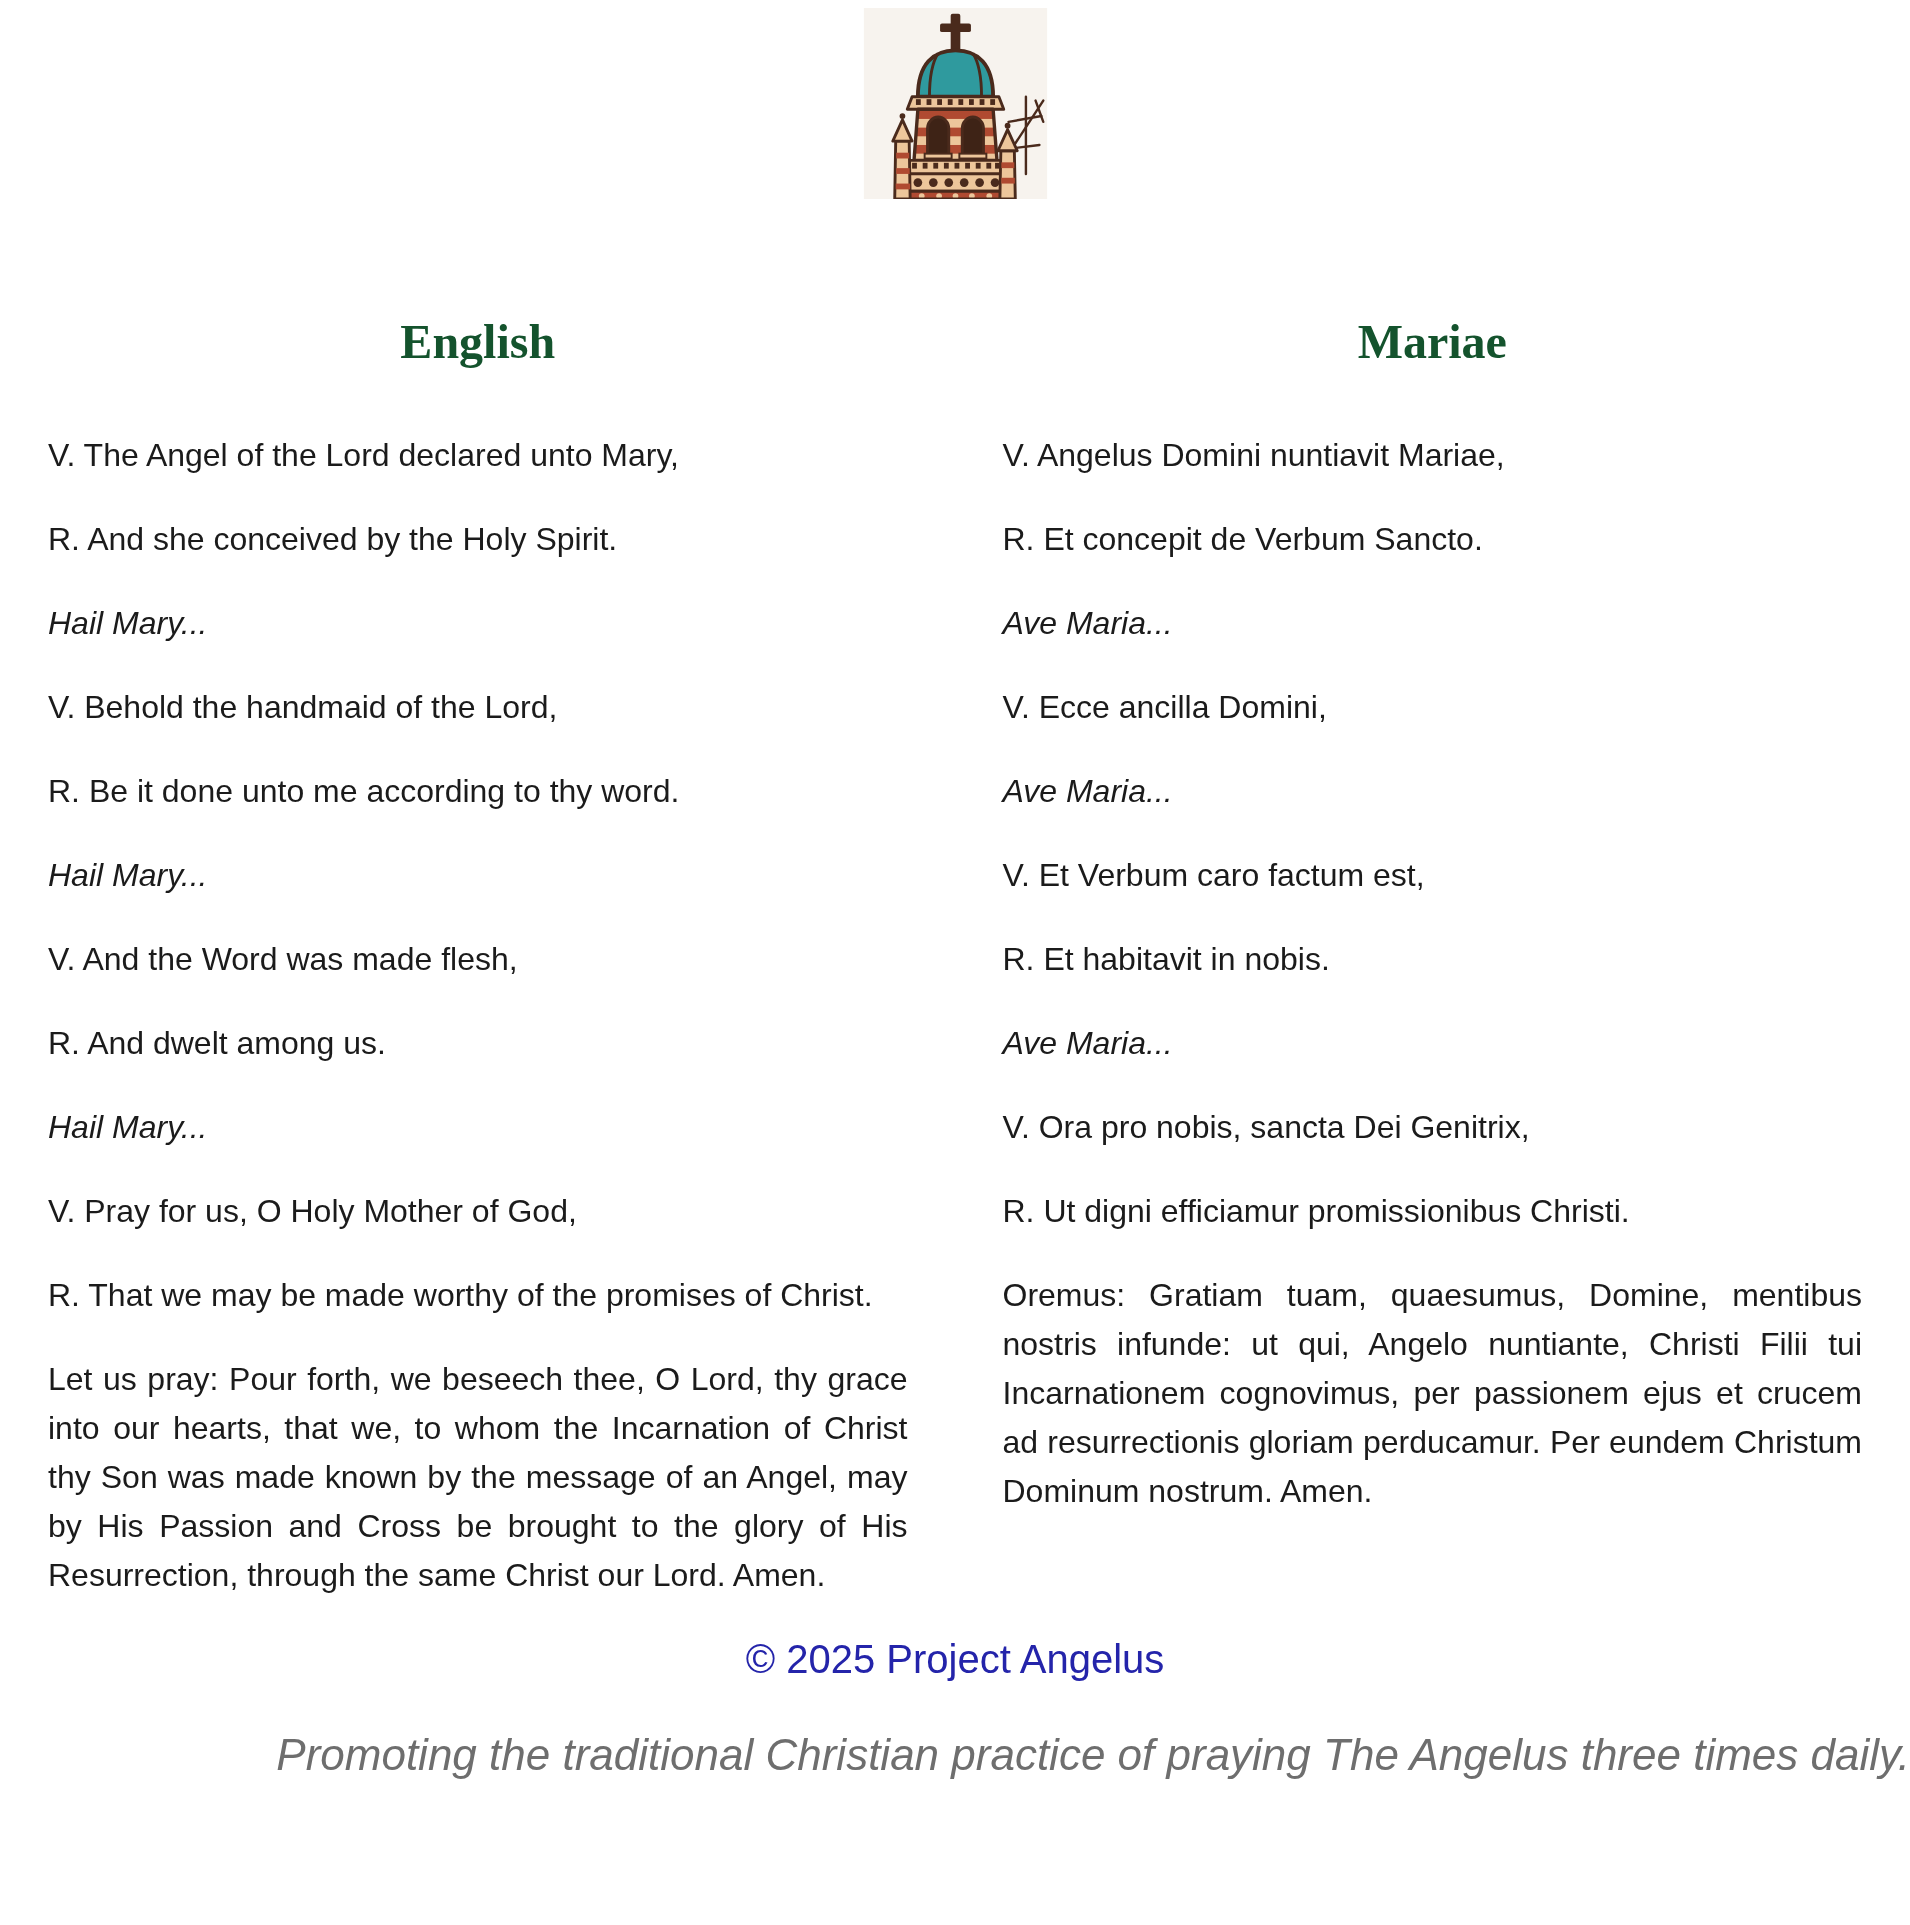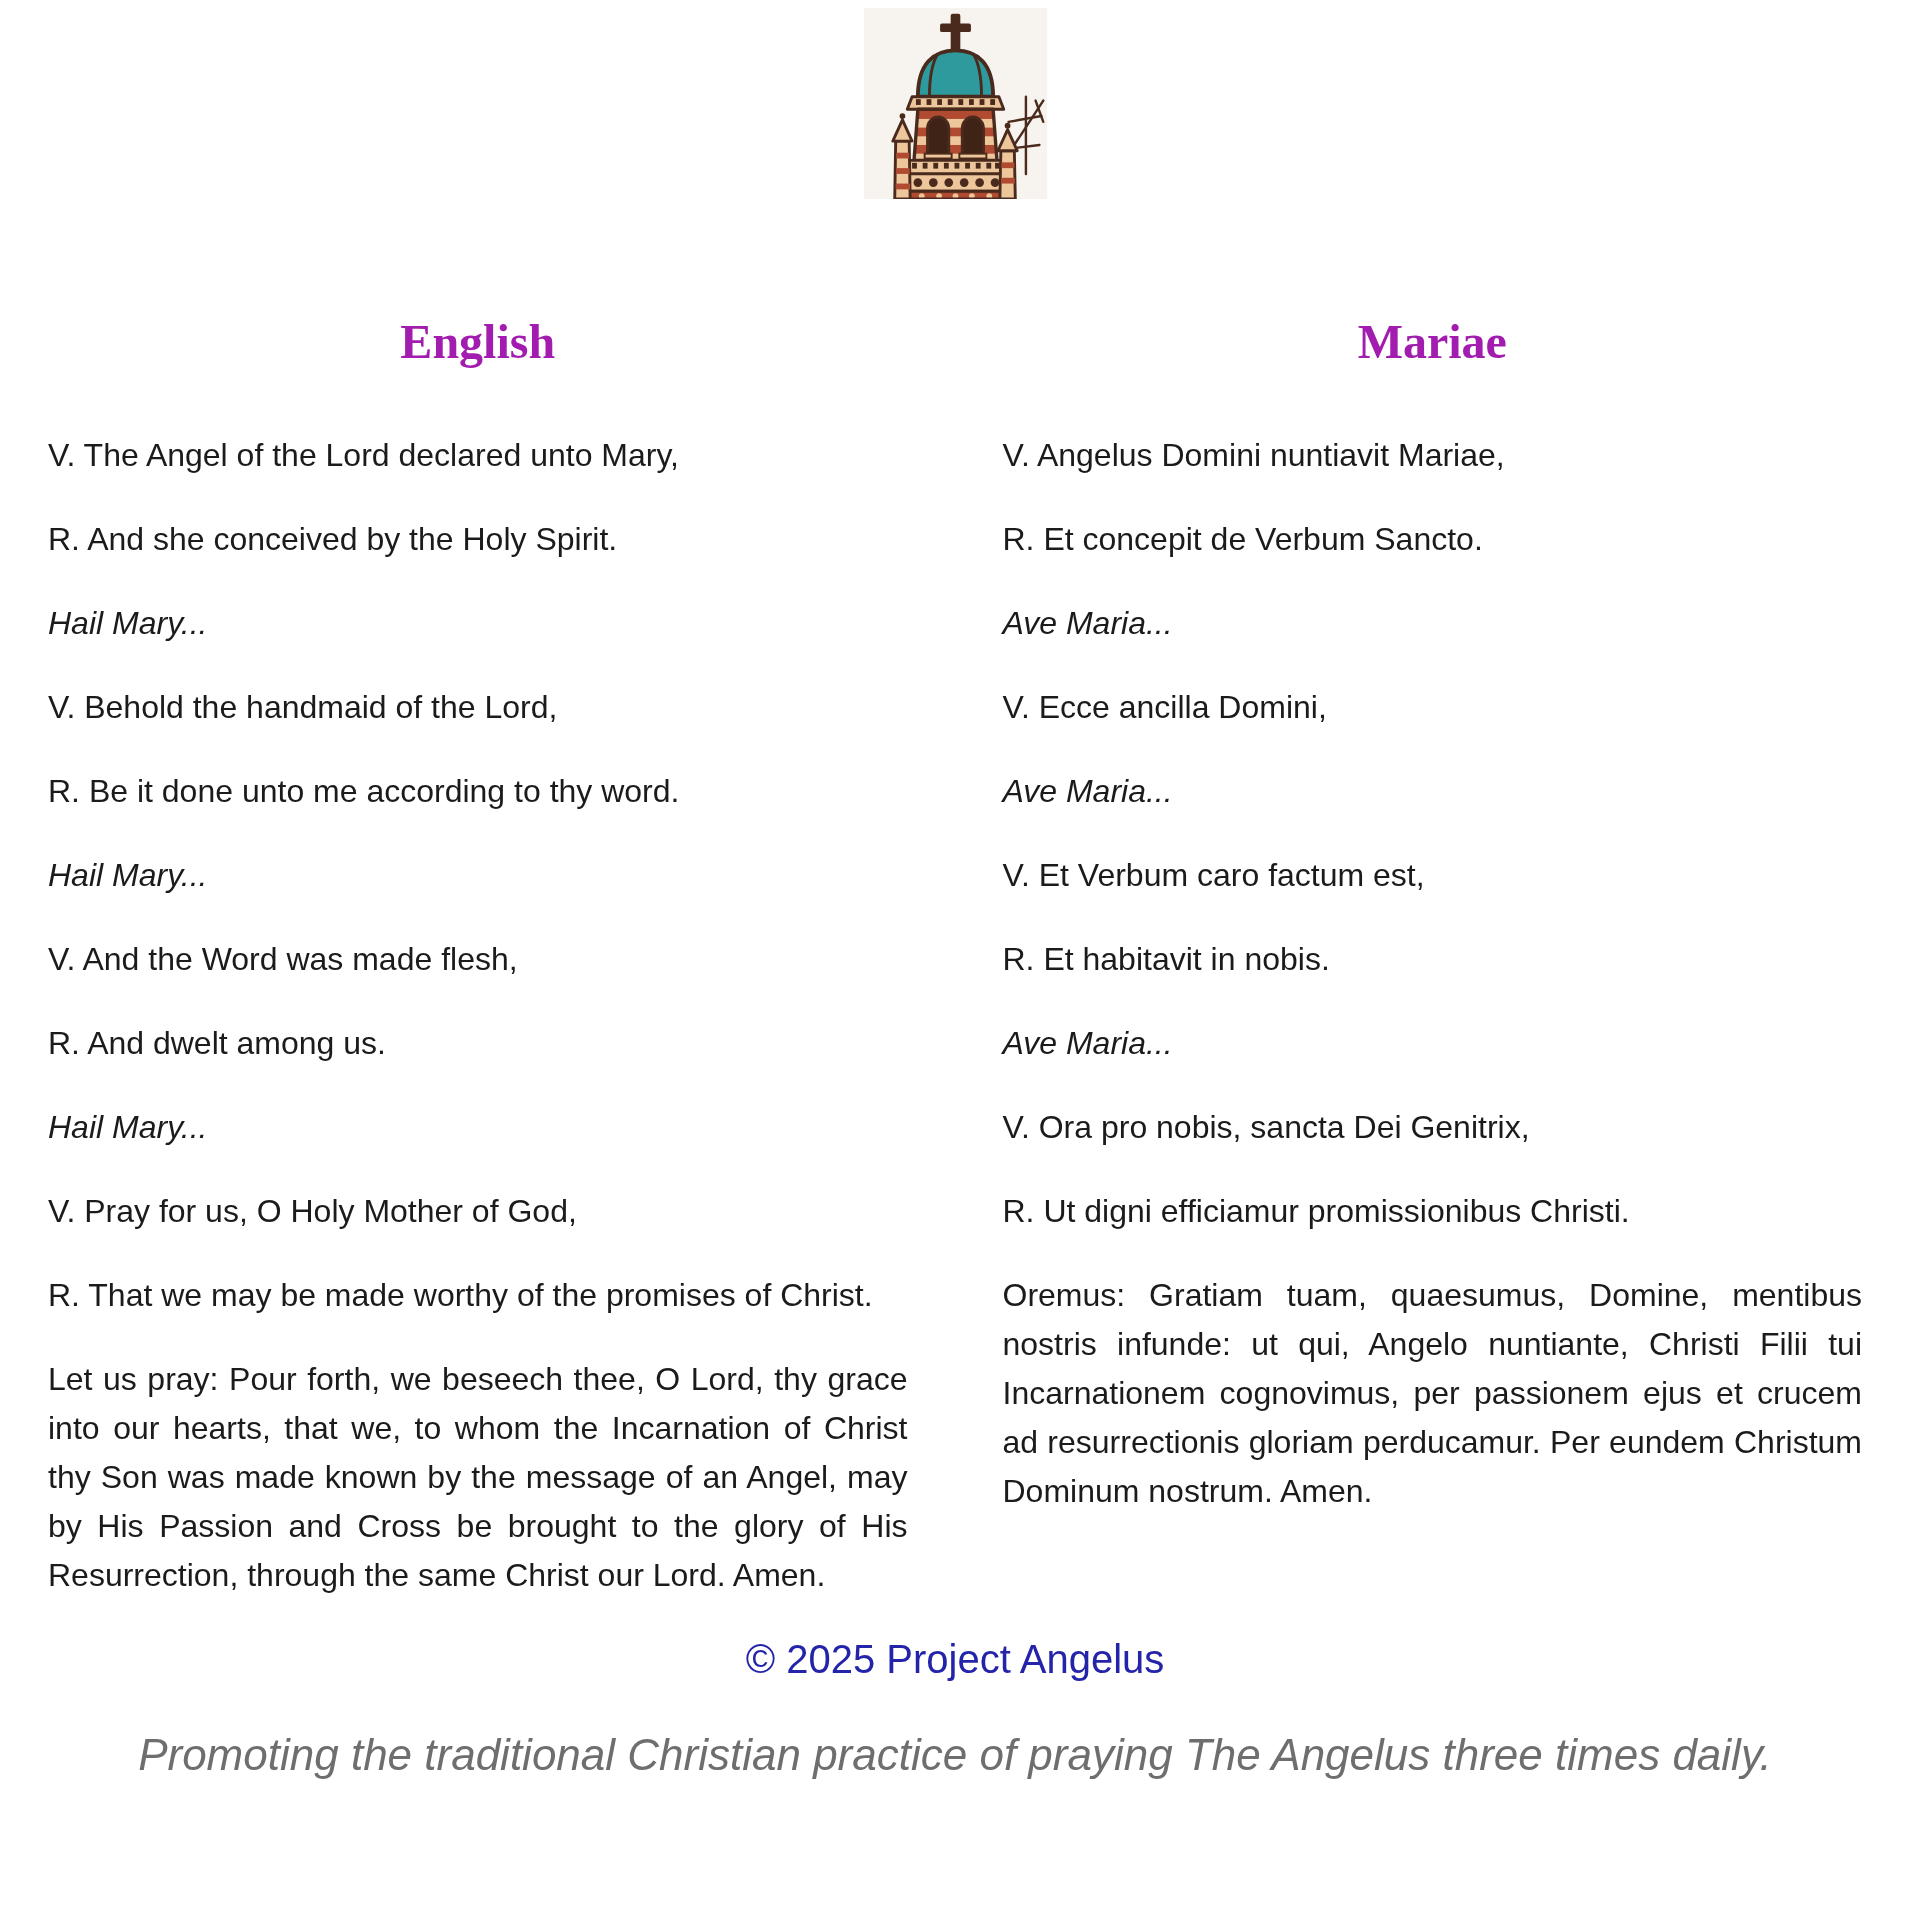--- a/index.html
+++ b/index.html
@@ -40,7 +40,7 @@
     line-height:1.15;
     text-align:center;
     margin:115px 0 62px 0;
-    color:#a21caf;
+    color:#14532d;
   }
   p.line{
     font-size:32px;

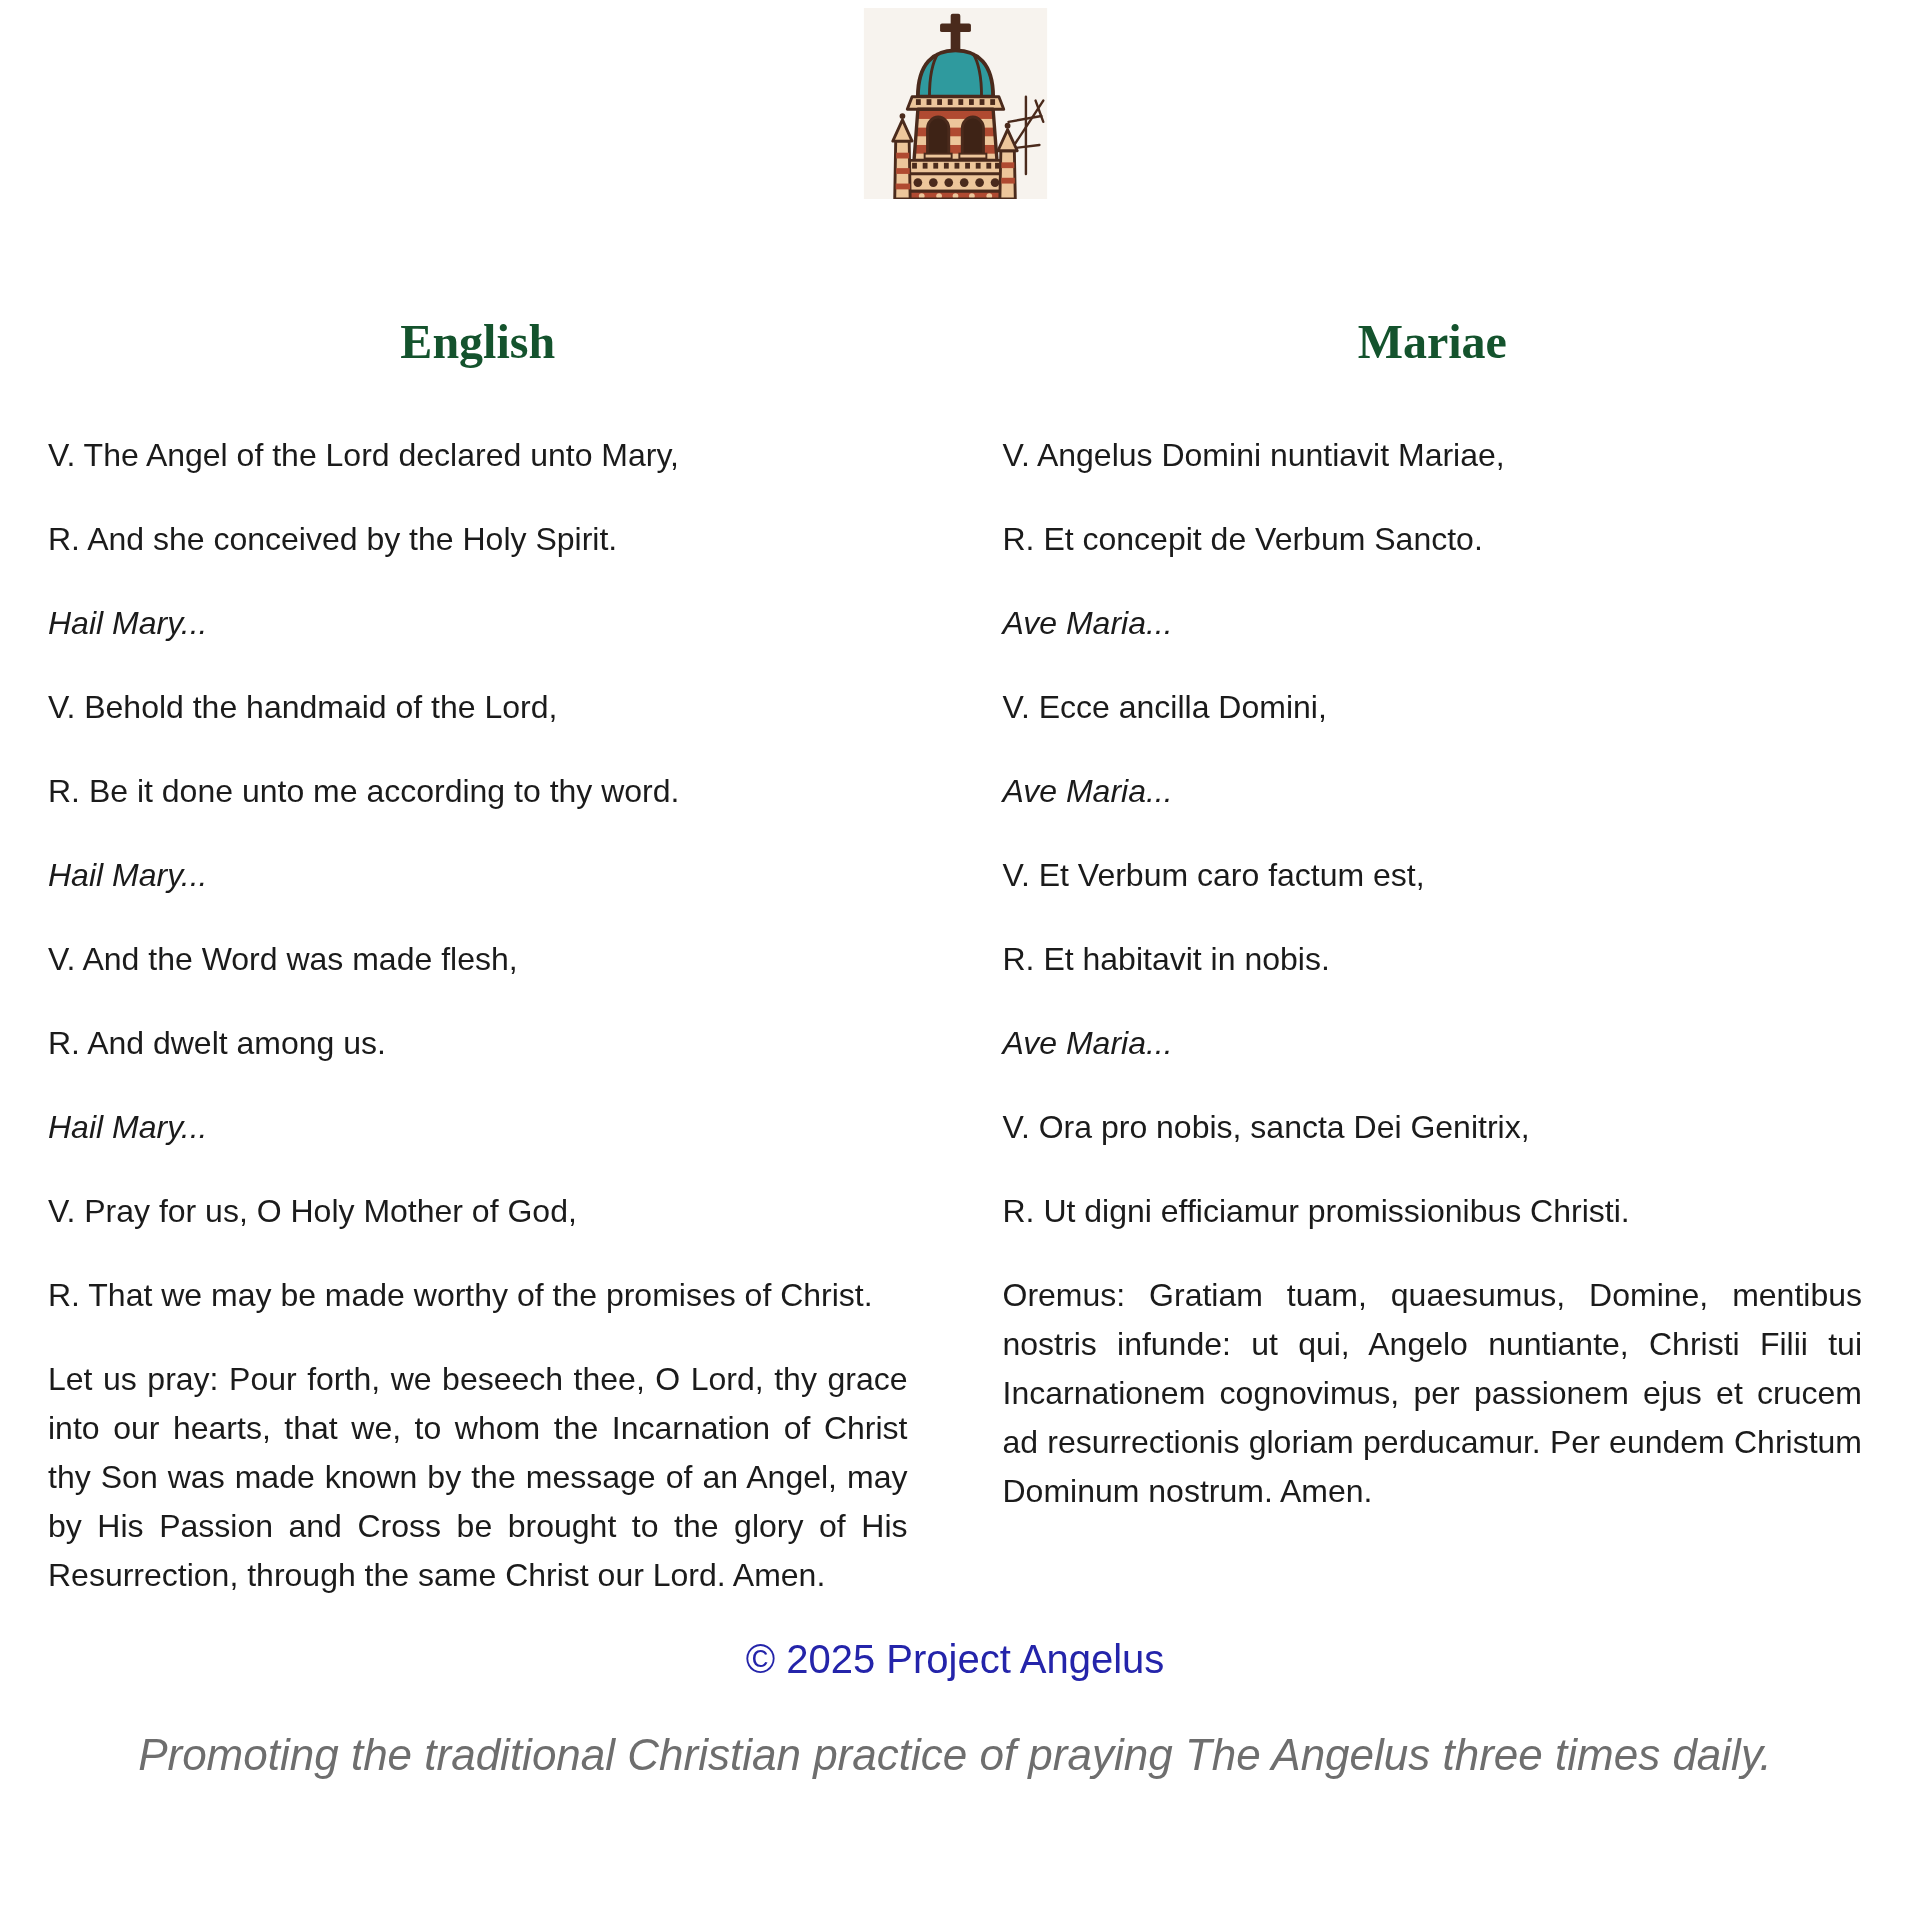--- a/index.html
+++ b/index.html
@@ -59,7 +59,7 @@
     text-decoration:none;
   }
   .tagline{
-    text-align:center;
+    text-align:right;
     font-size:44px;
     line-height:52px;
     font-style:italic;

